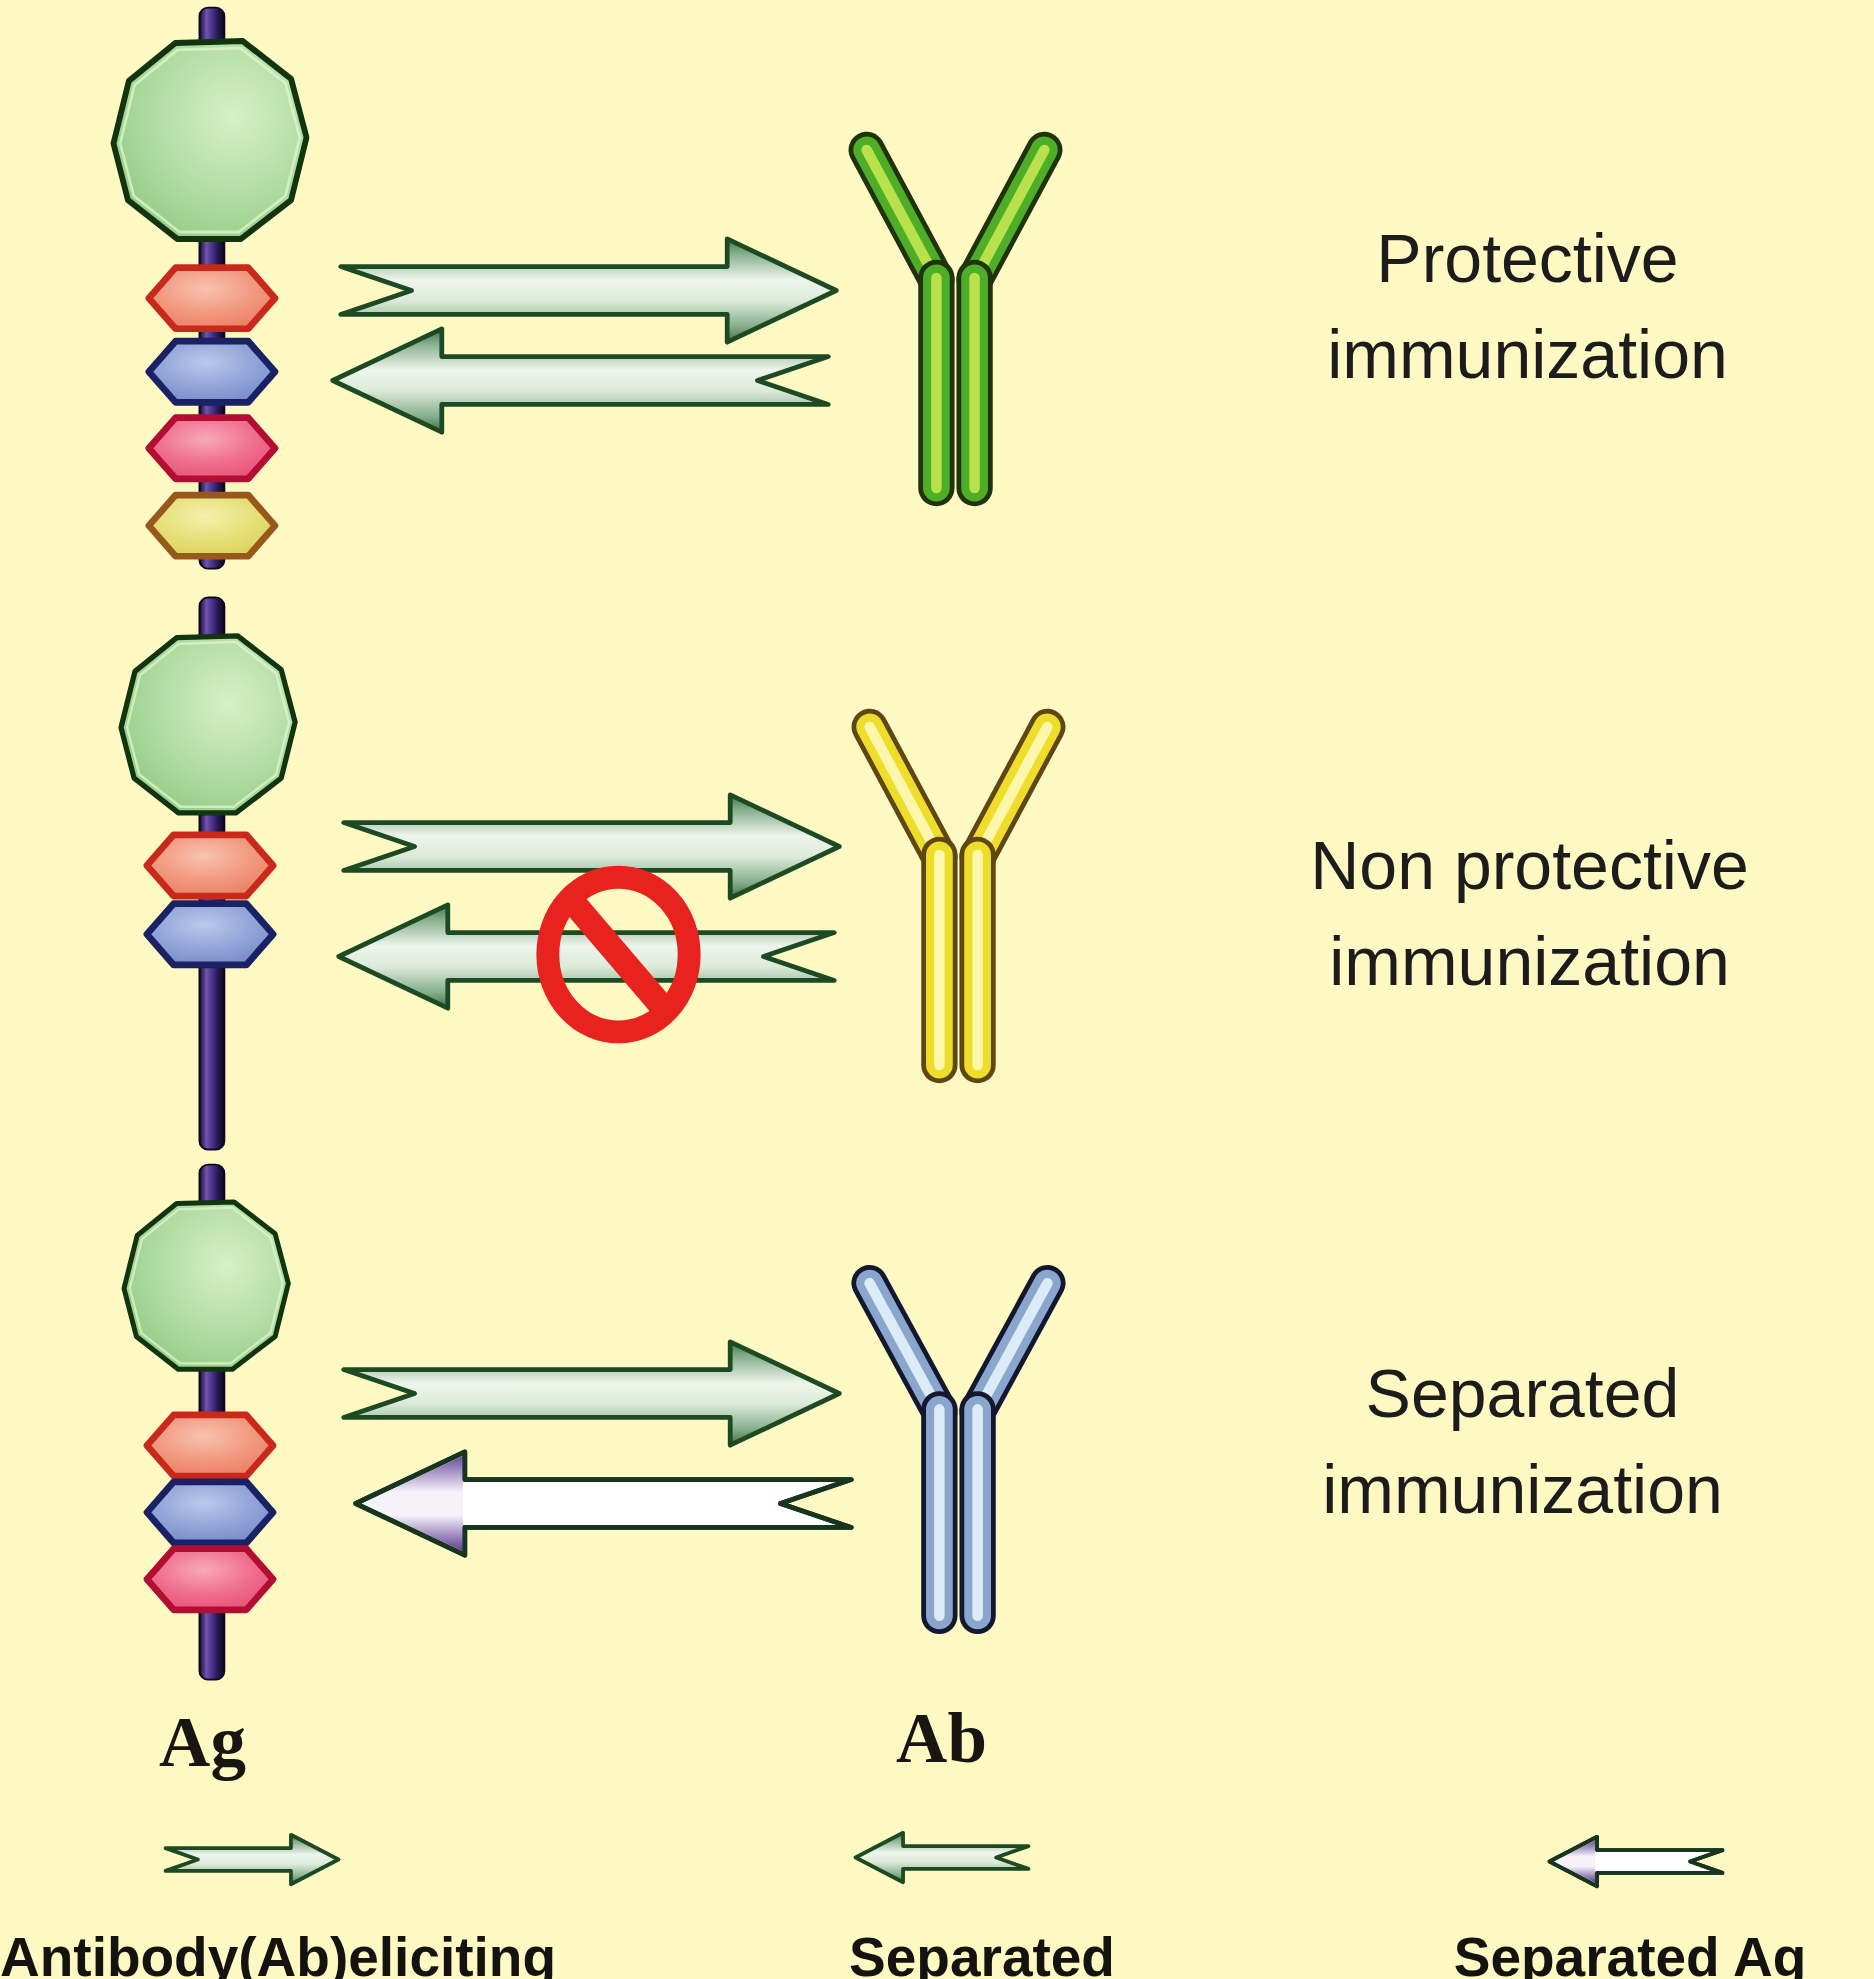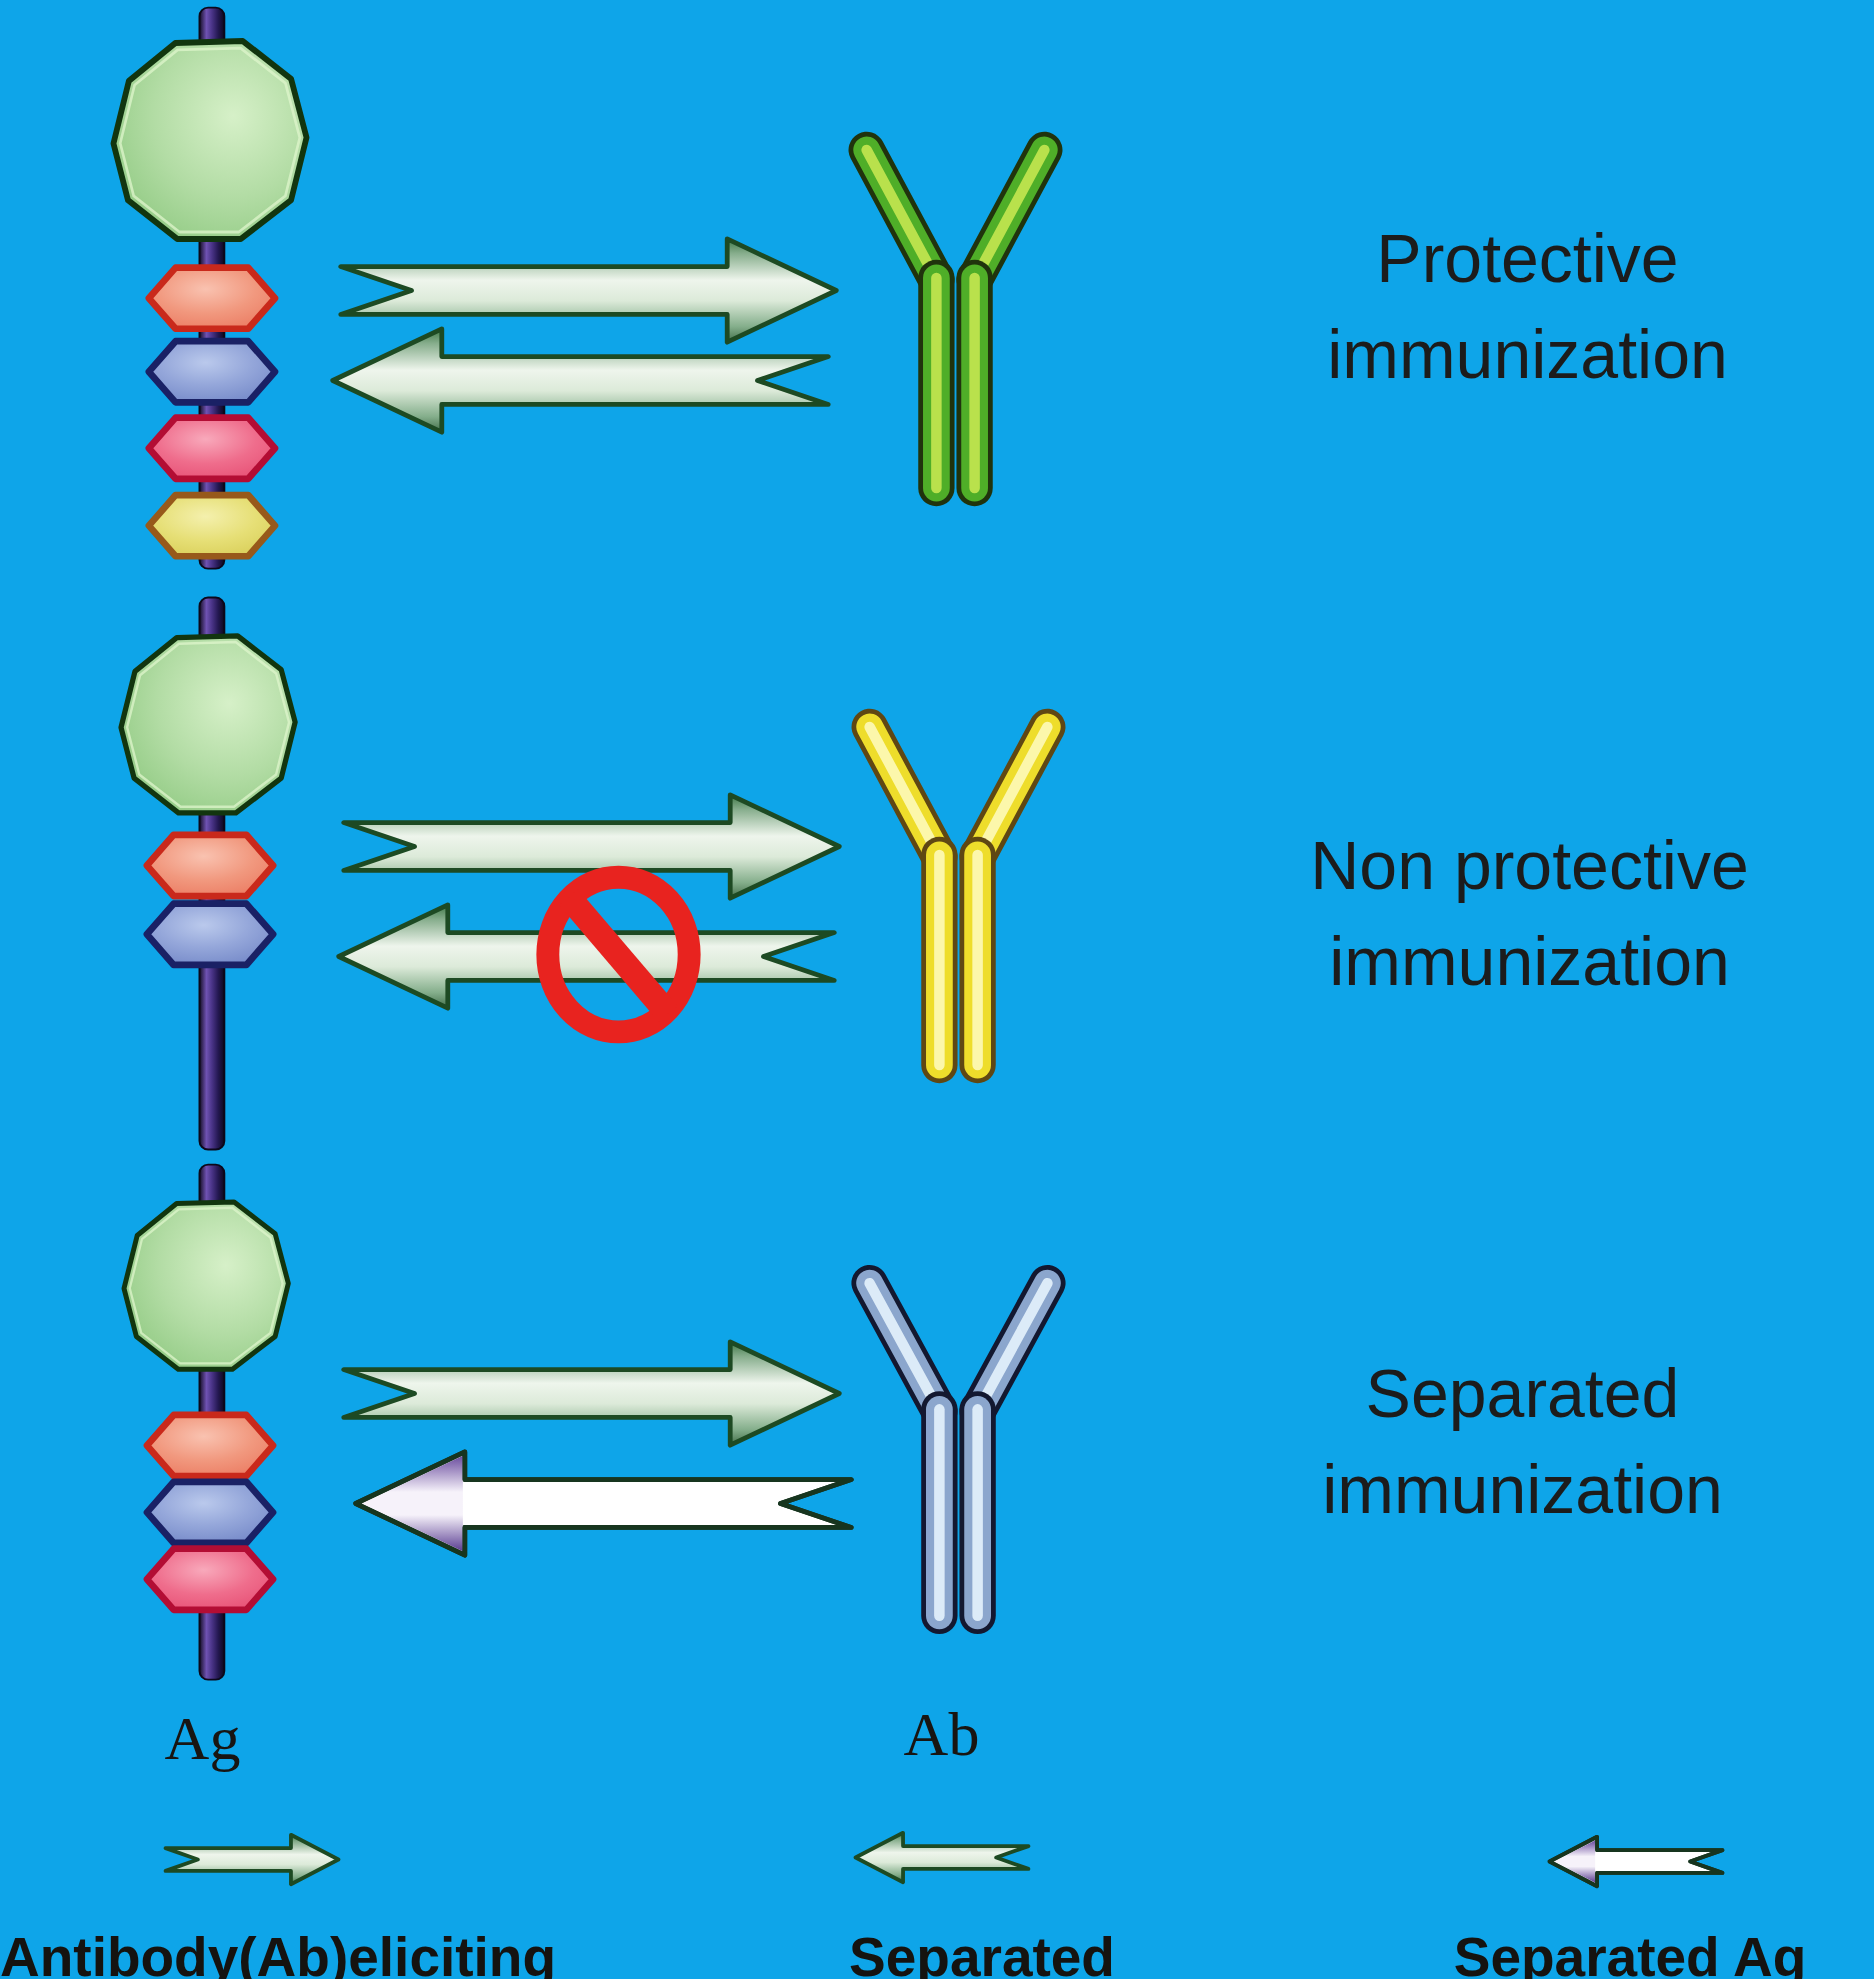--- a/index.html
+++ b/index.html
@@ -3,7 +3,7 @@
 <meta charset="utf-8">
 <style>
   html,body{margin:0;padding:0;background:#ffffff;}
-  .stage{position:relative;width:1874px;height:1980px;background:#0ea5e9;overflow:hidden;
+  .stage{position:relative;width:1874px;height:1980px;background:#fef9c3;overflow:hidden;
          font-family:"Liberation Sans",sans-serif;}
   .abs{position:absolute;}
   .row-label{position:absolute;width:765px;text-align:center;color:#1c1c1c;

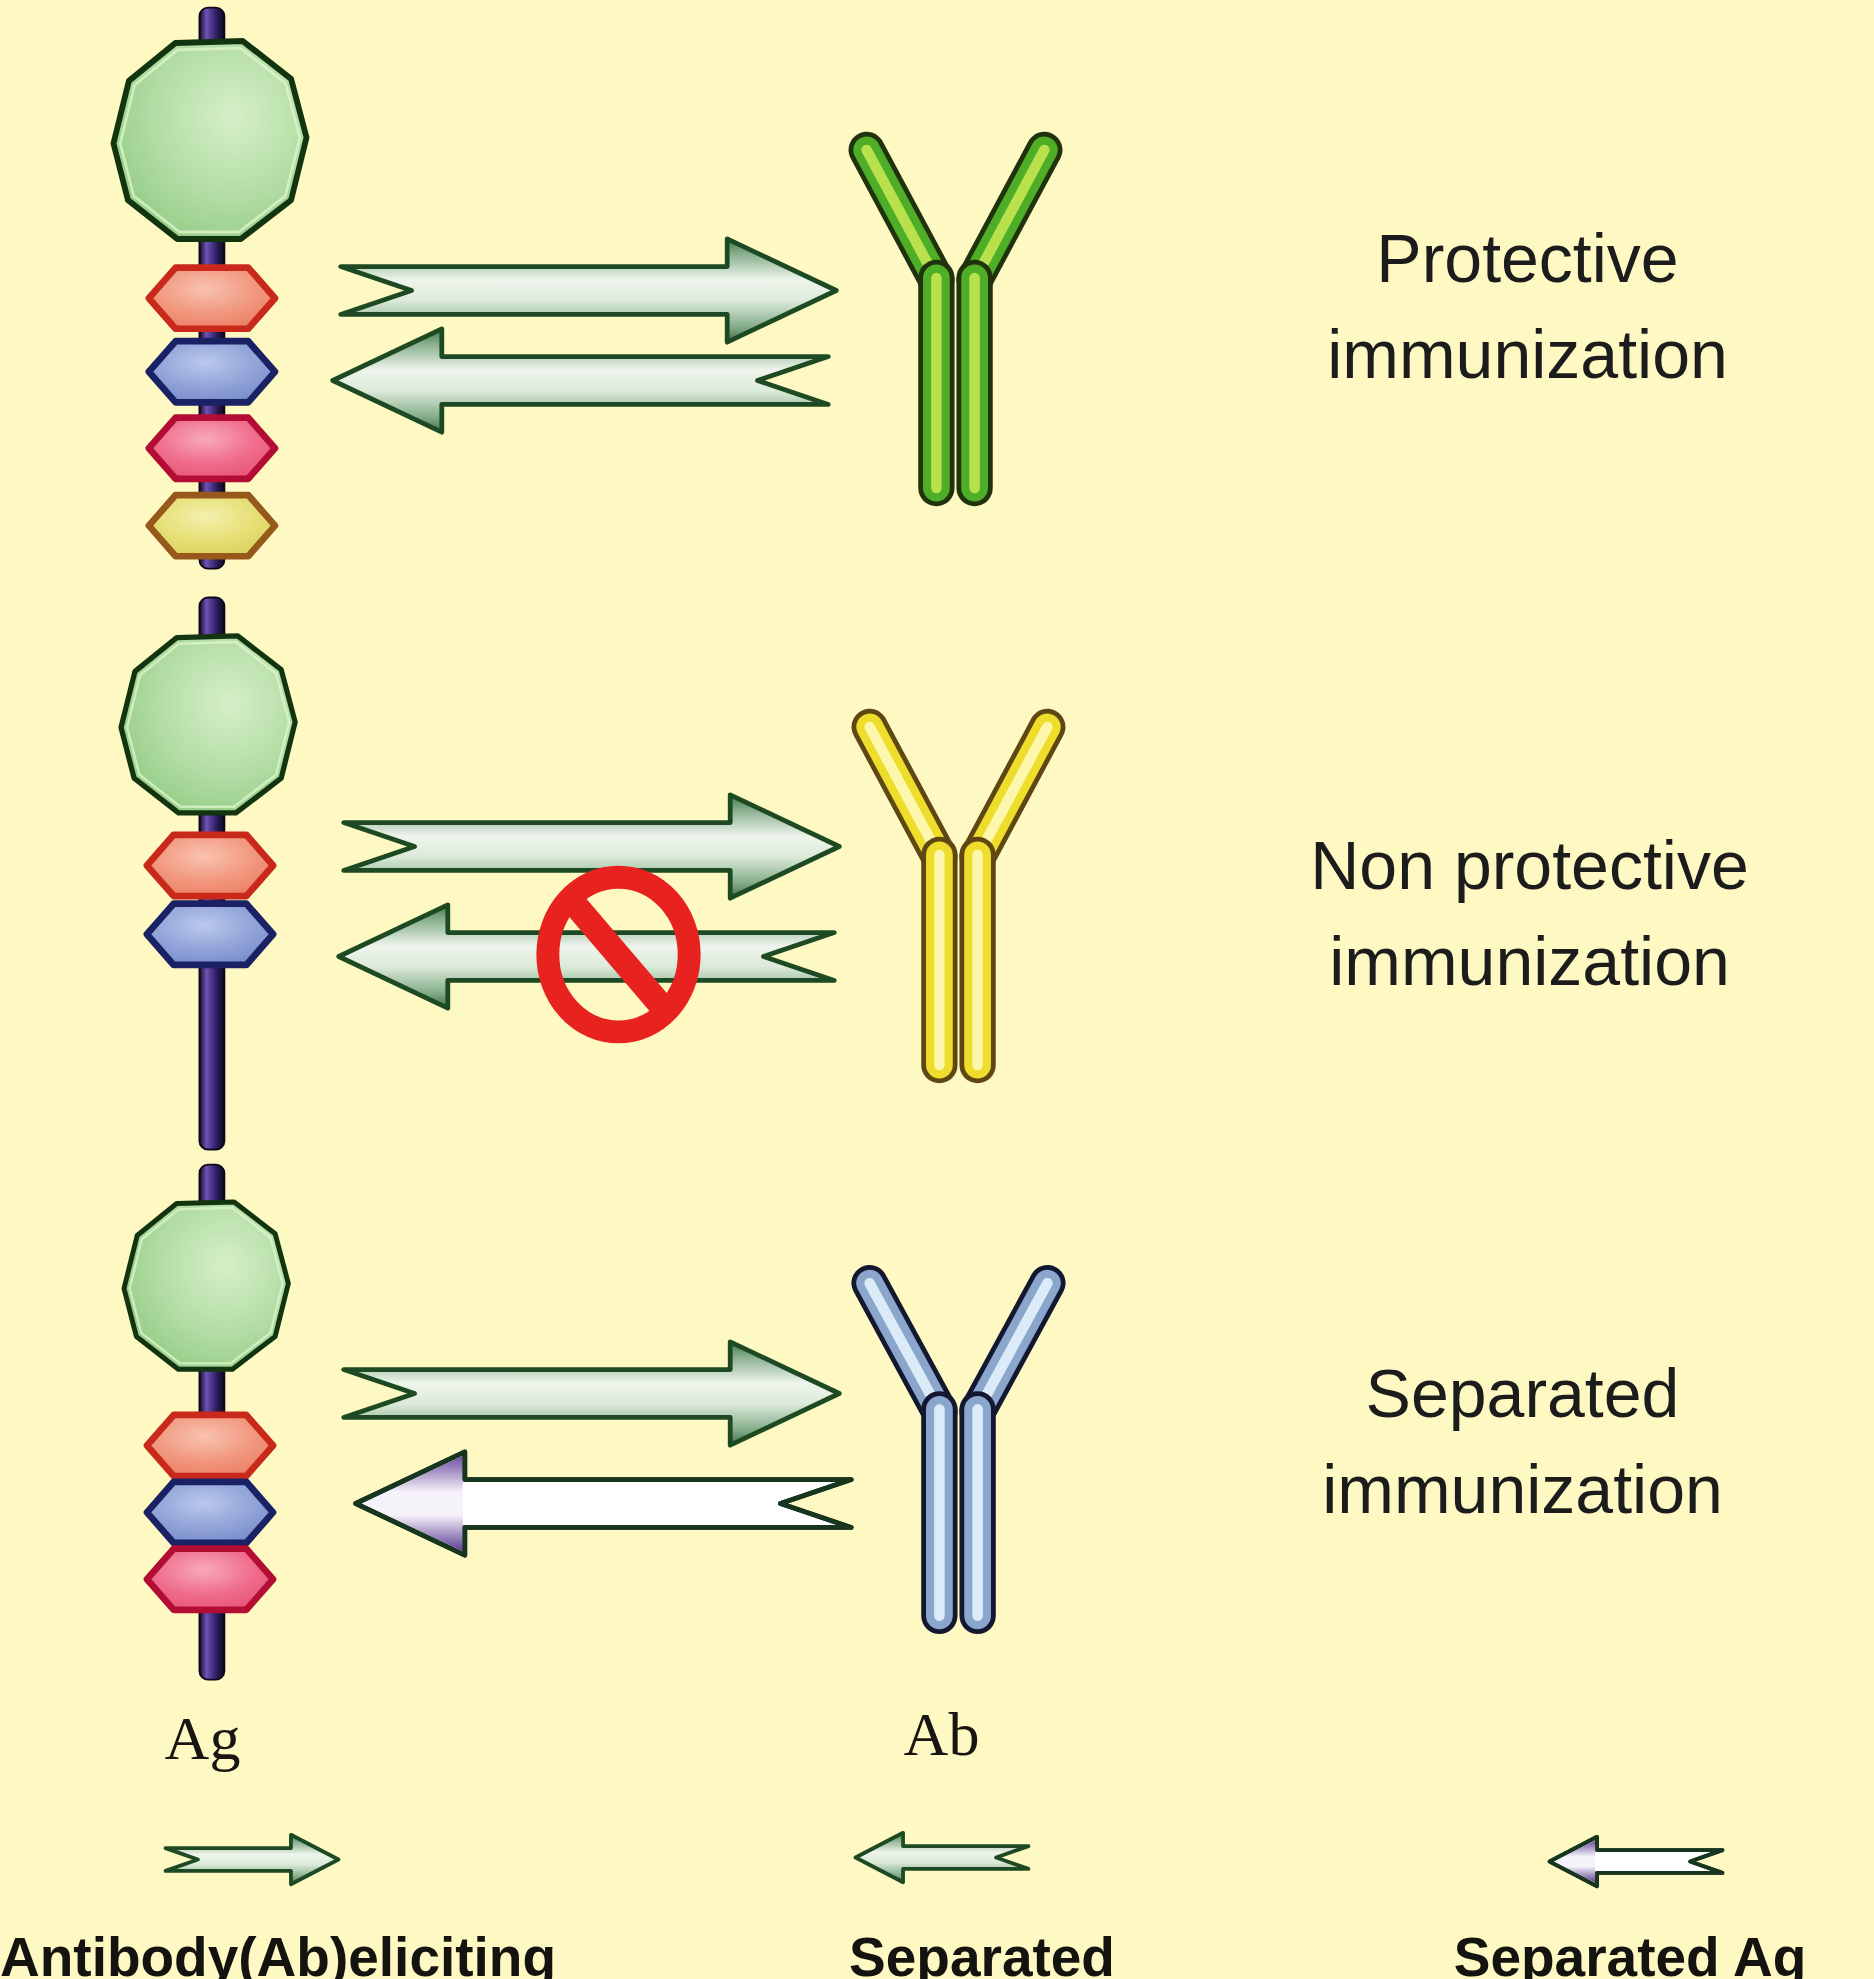--- a/index.html
+++ b/index.html
@@ -10,7 +10,7 @@
              font-size:68px;line-height:96px;font-family:"Liberation Sans",sans-serif;}
   .row-label span{display:block;}
   .serif-big{position:absolute;width:229px;text-align:center;color:#181512;
-             font-family:"Liberation Serif",serif;font-weight:normal;font-size:62px;line-height:1;}
+             font-family:"Liberation Serif",serif;font-weight:bold;font-size:71px;line-height:1;}
   .legend-label{position:absolute;text-align:center;color:#151310;
                 font-family:Liberation Sans, sans-serif;font-weight:bold;font-size:55px;line-height:59px;margin-top:20px;}
   svg{display:block;}

